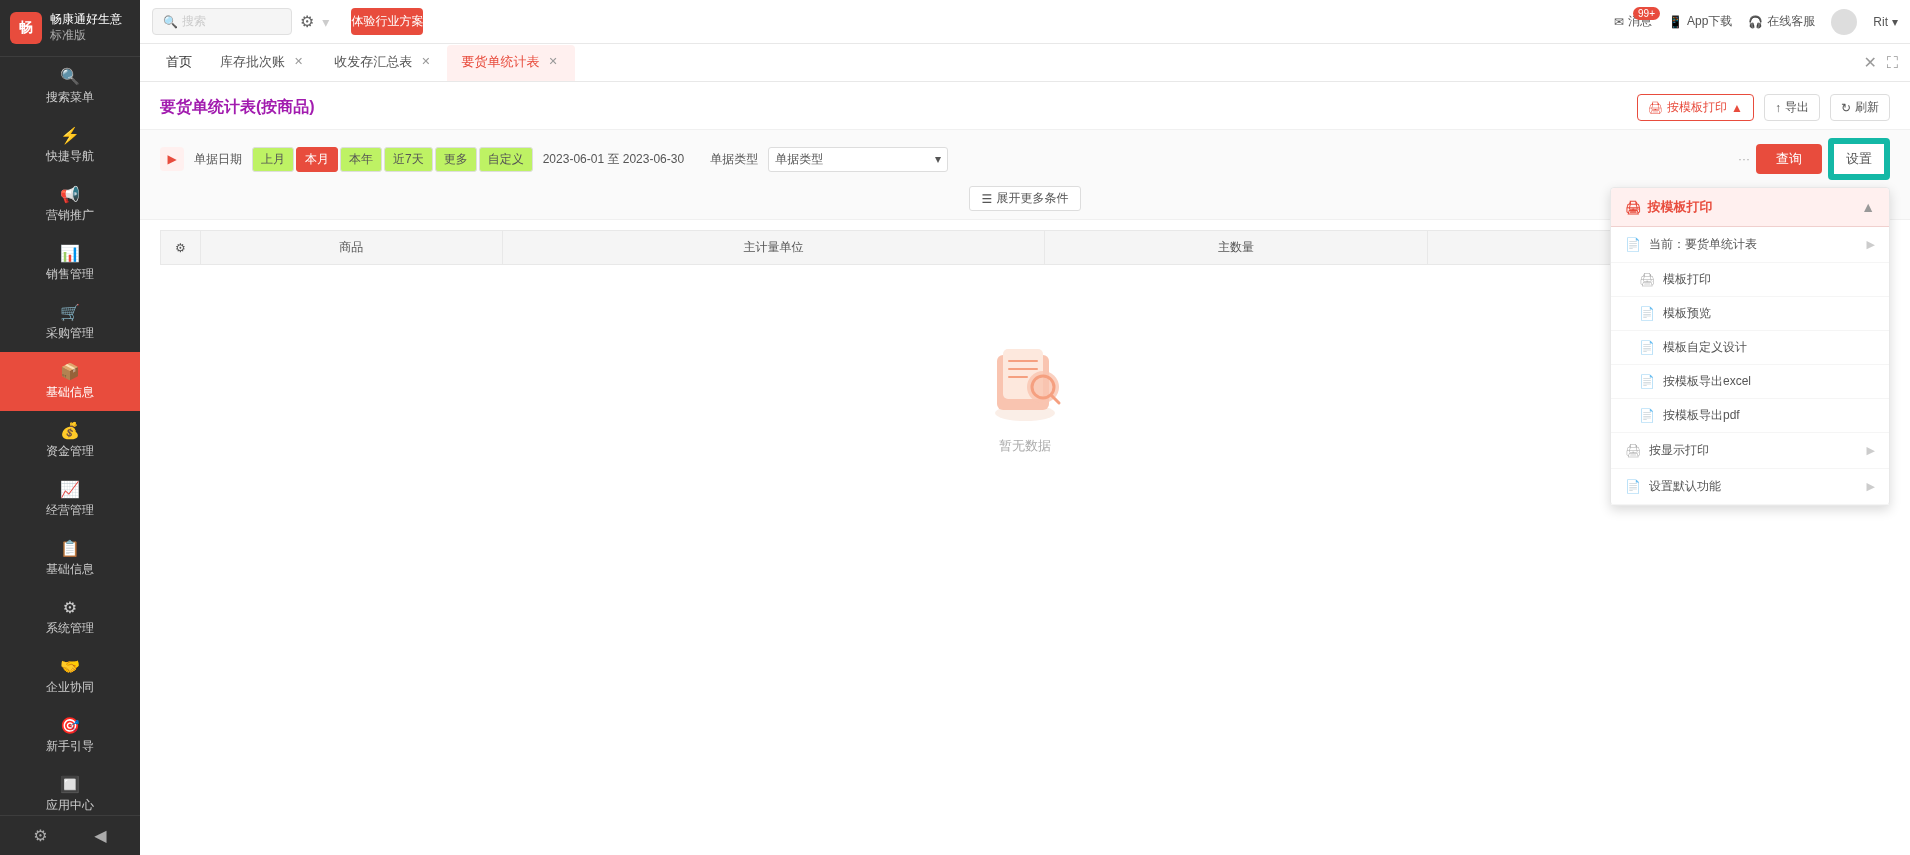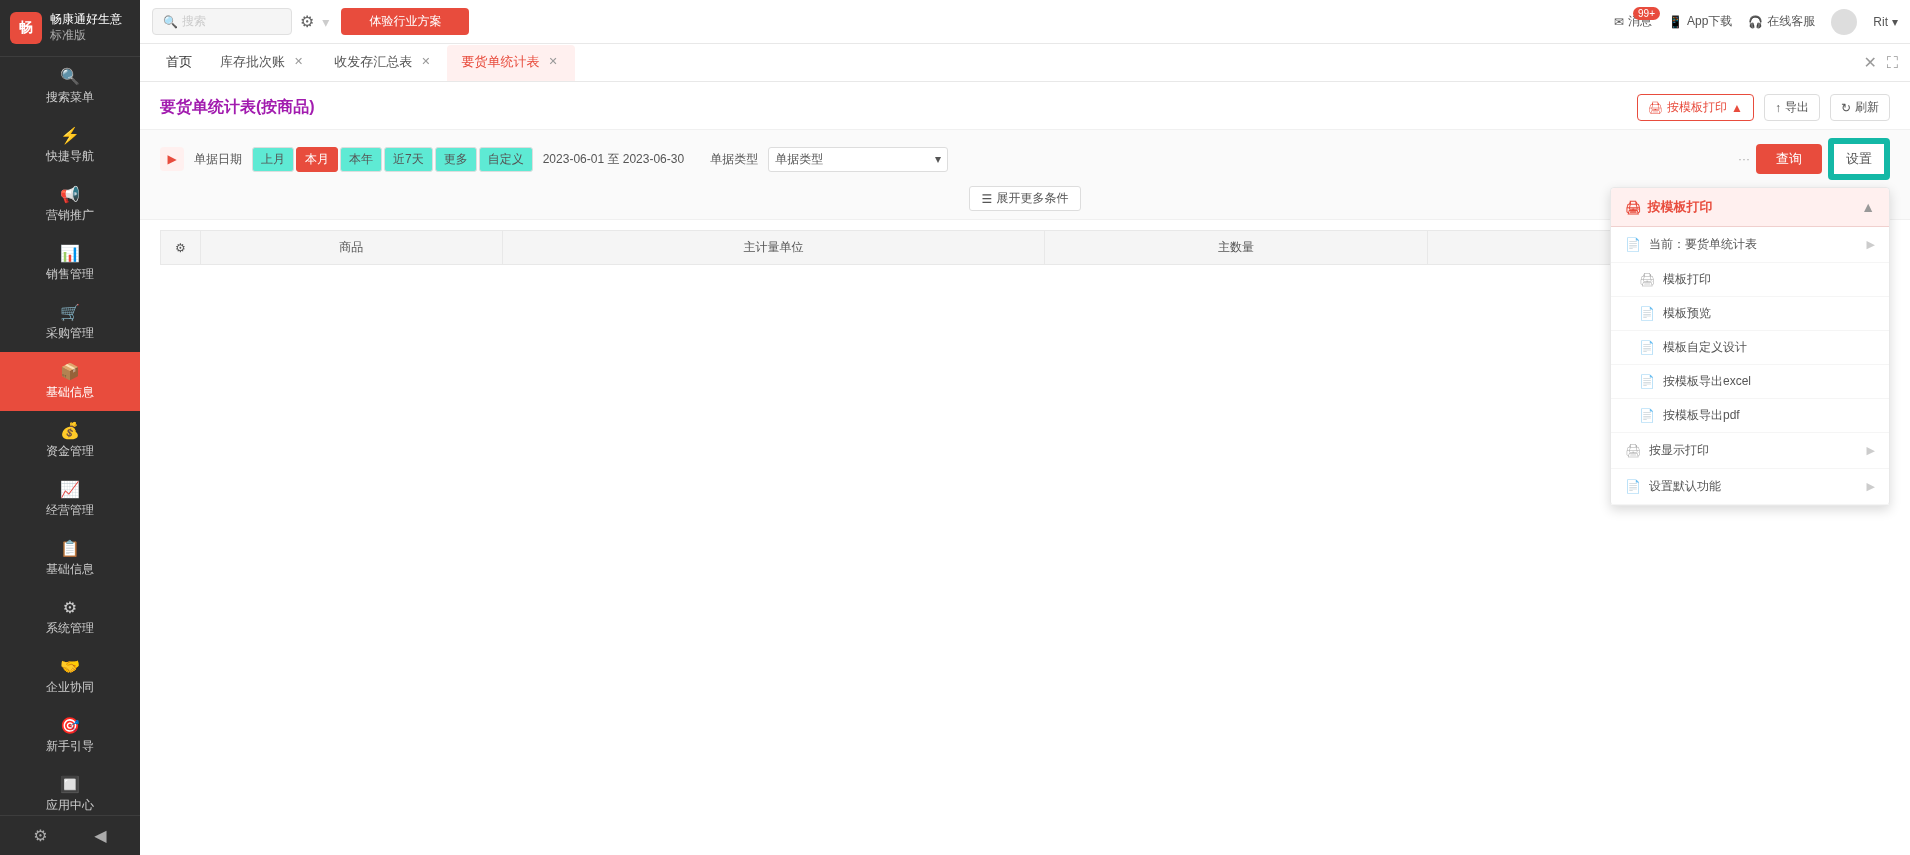--- a/index.html
+++ b/index.html
@@ -113,10 +113,10 @@
       color: white;
       border: none;
       border-radius: 4px;
-      padding: 5px 28px;
-      font-size: 12px;
-      cursor: pointer;
-      margin-left: 4px;
+      padding: 5px 0;
+      font-size: 12px;
+      cursor: pointer;
+      margin-left: 14px;
     }
     .topbar-spacer { flex: 1; }
     .topbar-right {

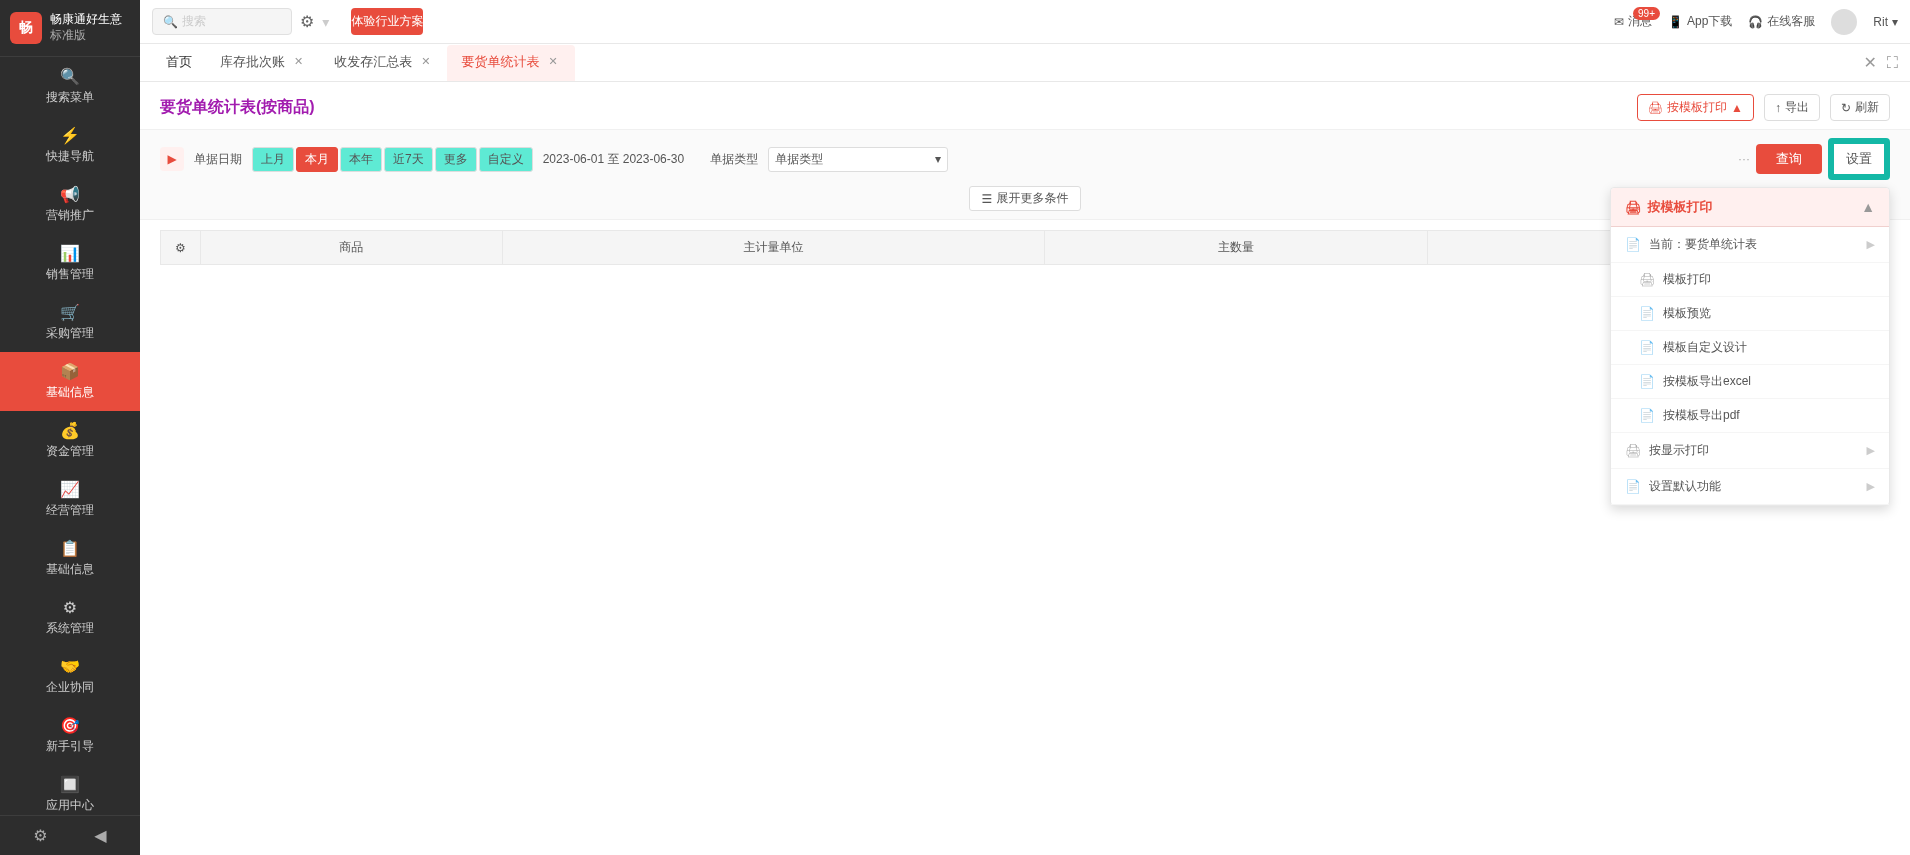--- a/index.html
+++ b/index.html
@@ -295,7 +295,7 @@
     .date-btn {
       padding: 3px 8px;
       border: 1px solid #ddd;
-      background: #5eead4;
+      background: #bef264;
       border-radius: 3px;
       font-size: 12px;
       color: #555;

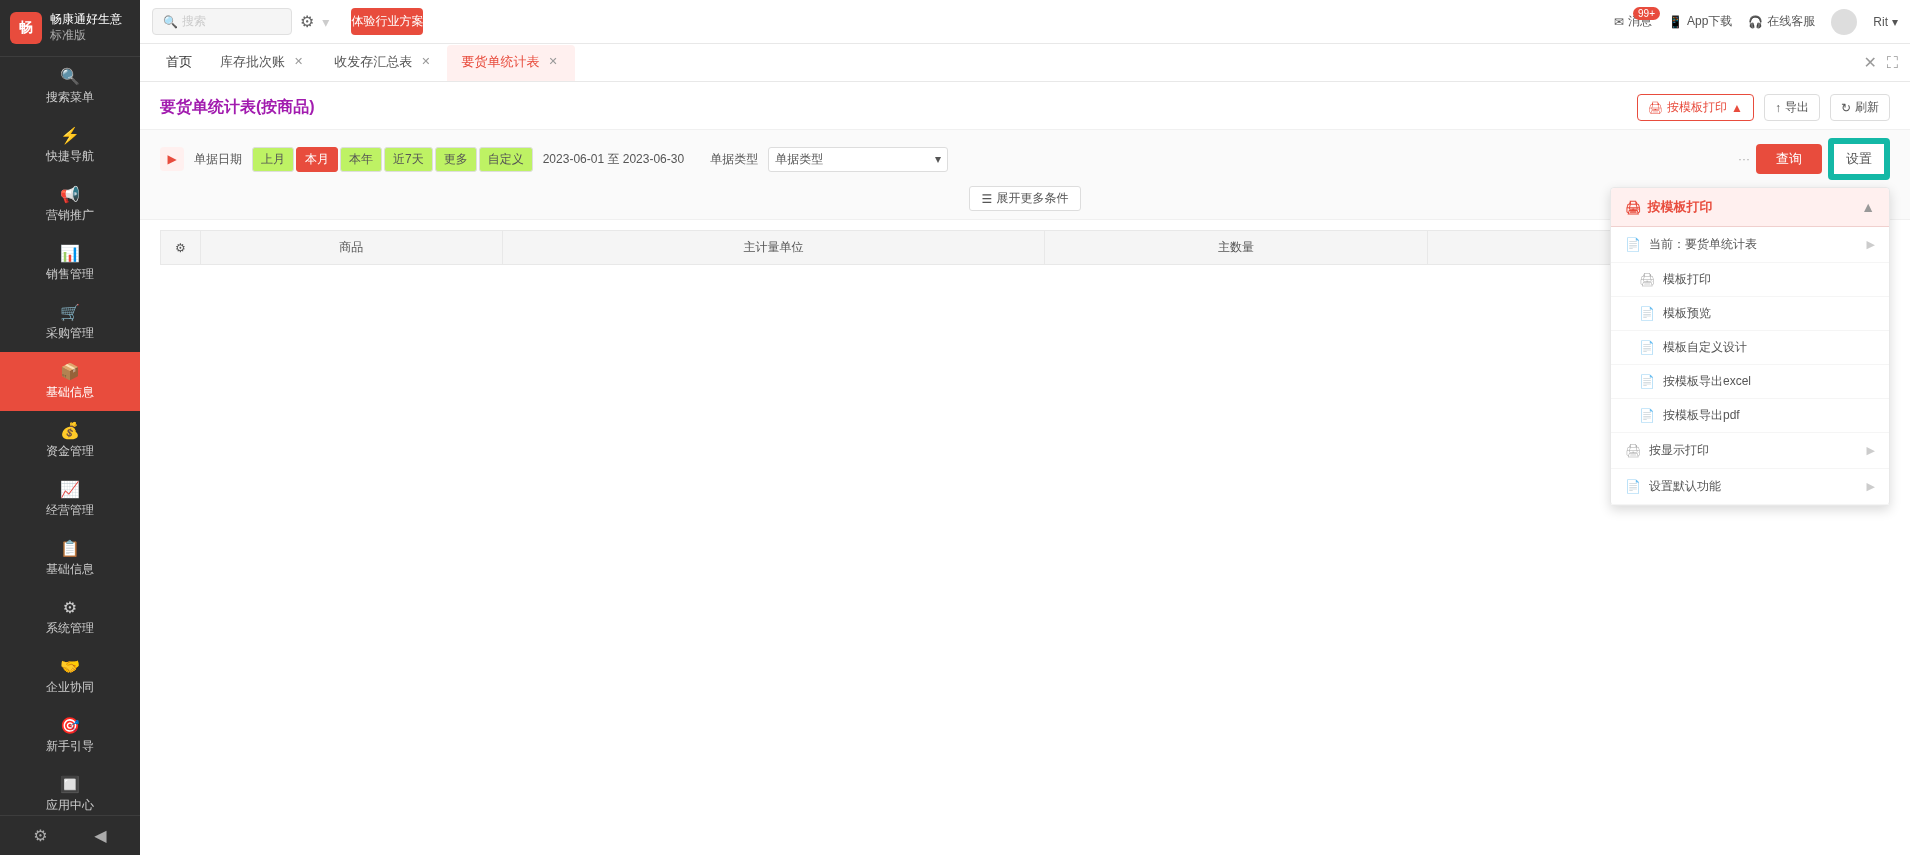--- a/index.html
+++ b/index.html
@@ -675,6 +675,22 @@
       </table>
     </div>
 
+    <div class="empty-state">
+      <div class="empty-icon">
+        <svg width="100" height="100" viewBox="0 0 100 100" xmlns="http://www.w3.org/2000/svg">
+          <ellipse cx="50" cy="88" rx="30" ry="8" fill="#f5ddd0" opacity="0.5"></ellipse>
+          <rect x="22" y="30" width="52" height="55" rx="6" fill="#f9c4b0"></rect>
+          <rect x="28" y="24" width="40" height="50" rx="5" fill="#fde8dd"></rect>
+          <line x1="34" y1="36" x2="62" y2="36" stroke="#f5a080" stroke-width="2" stroke-linecap="round"></line>
+          <line x1="34" y1="44" x2="62" y2="44" stroke="#f5a080" stroke-width="2" stroke-linecap="round"></line>
+          <line x1="34" y1="52" x2="52" y2="52" stroke="#f5a080" stroke-width="2" stroke-linecap="round"></line>
+          <circle cx="68" cy="62" r="16" fill="#f9c4b0" opacity="0.8"></circle>
+          <circle cx="68" cy="62" r="11" fill="none" stroke="#f5a080" stroke-width="3"></circle>
+          <line x1="77" y1="71" x2="84" y2="78" stroke="#f5a080" stroke-width="3" stroke-linecap="round"></line>
+        </svg>
+      </div>
+      <span>暂无数据</span>
+    </div>
 
     <div class="dropdown-menu">
       <div class="dropdown-header">

